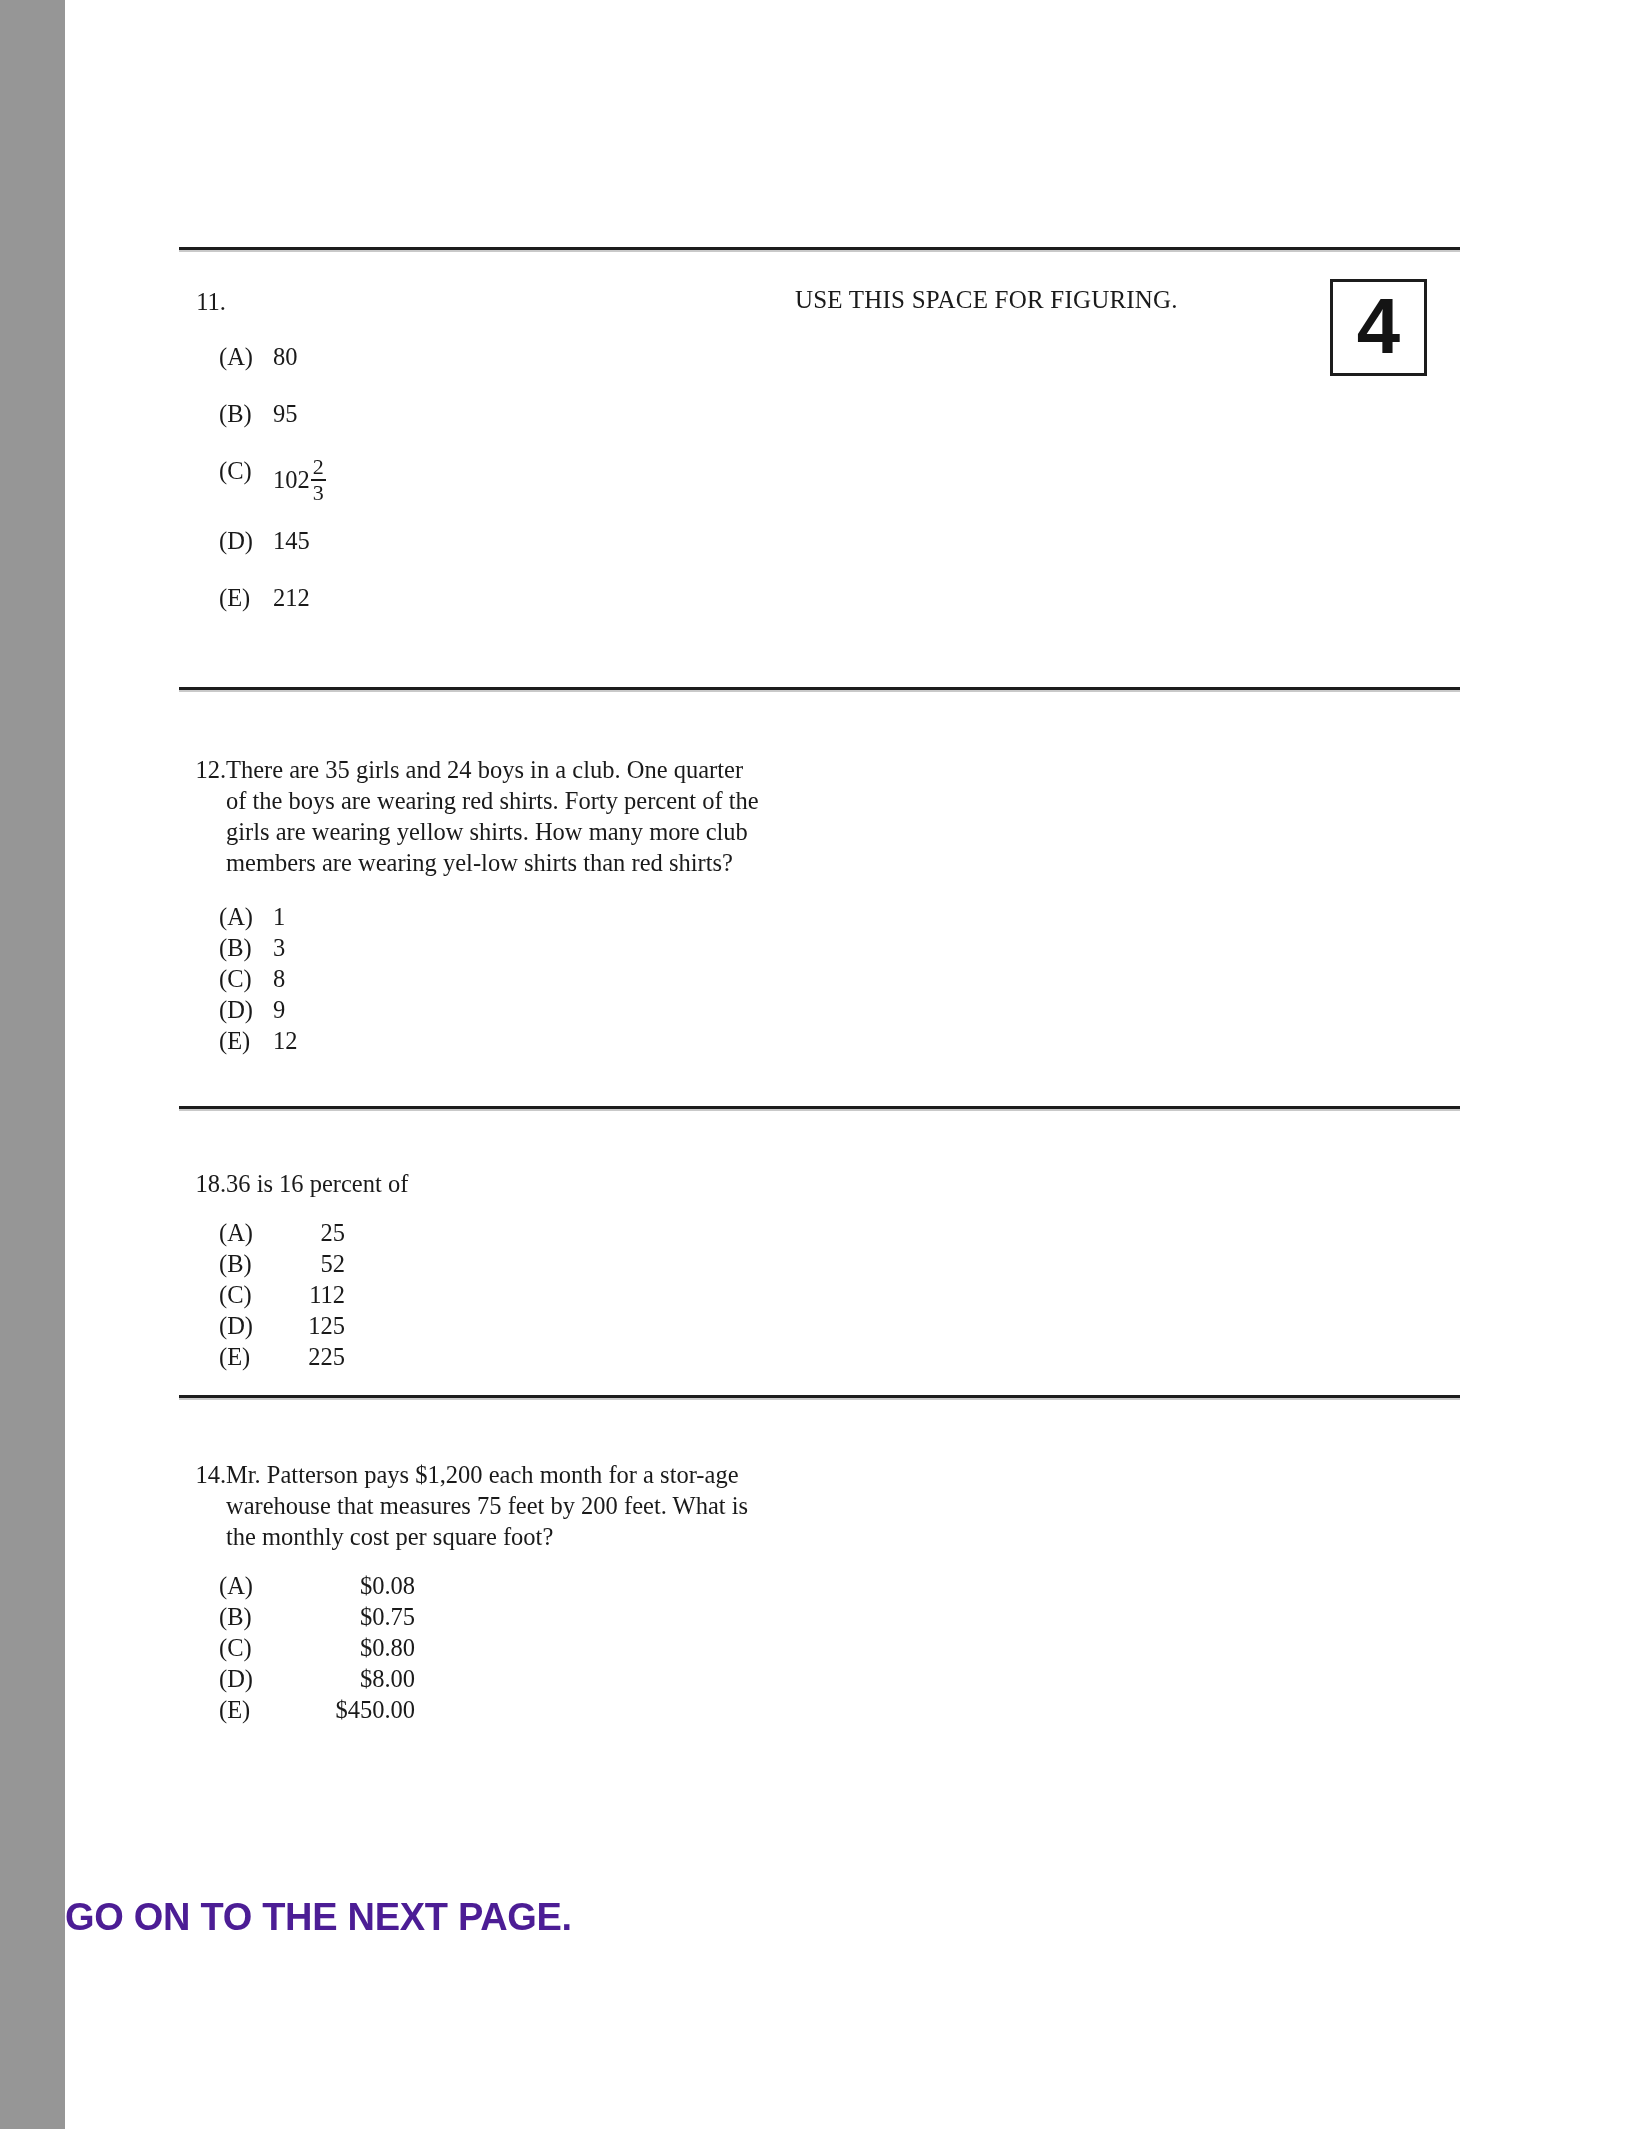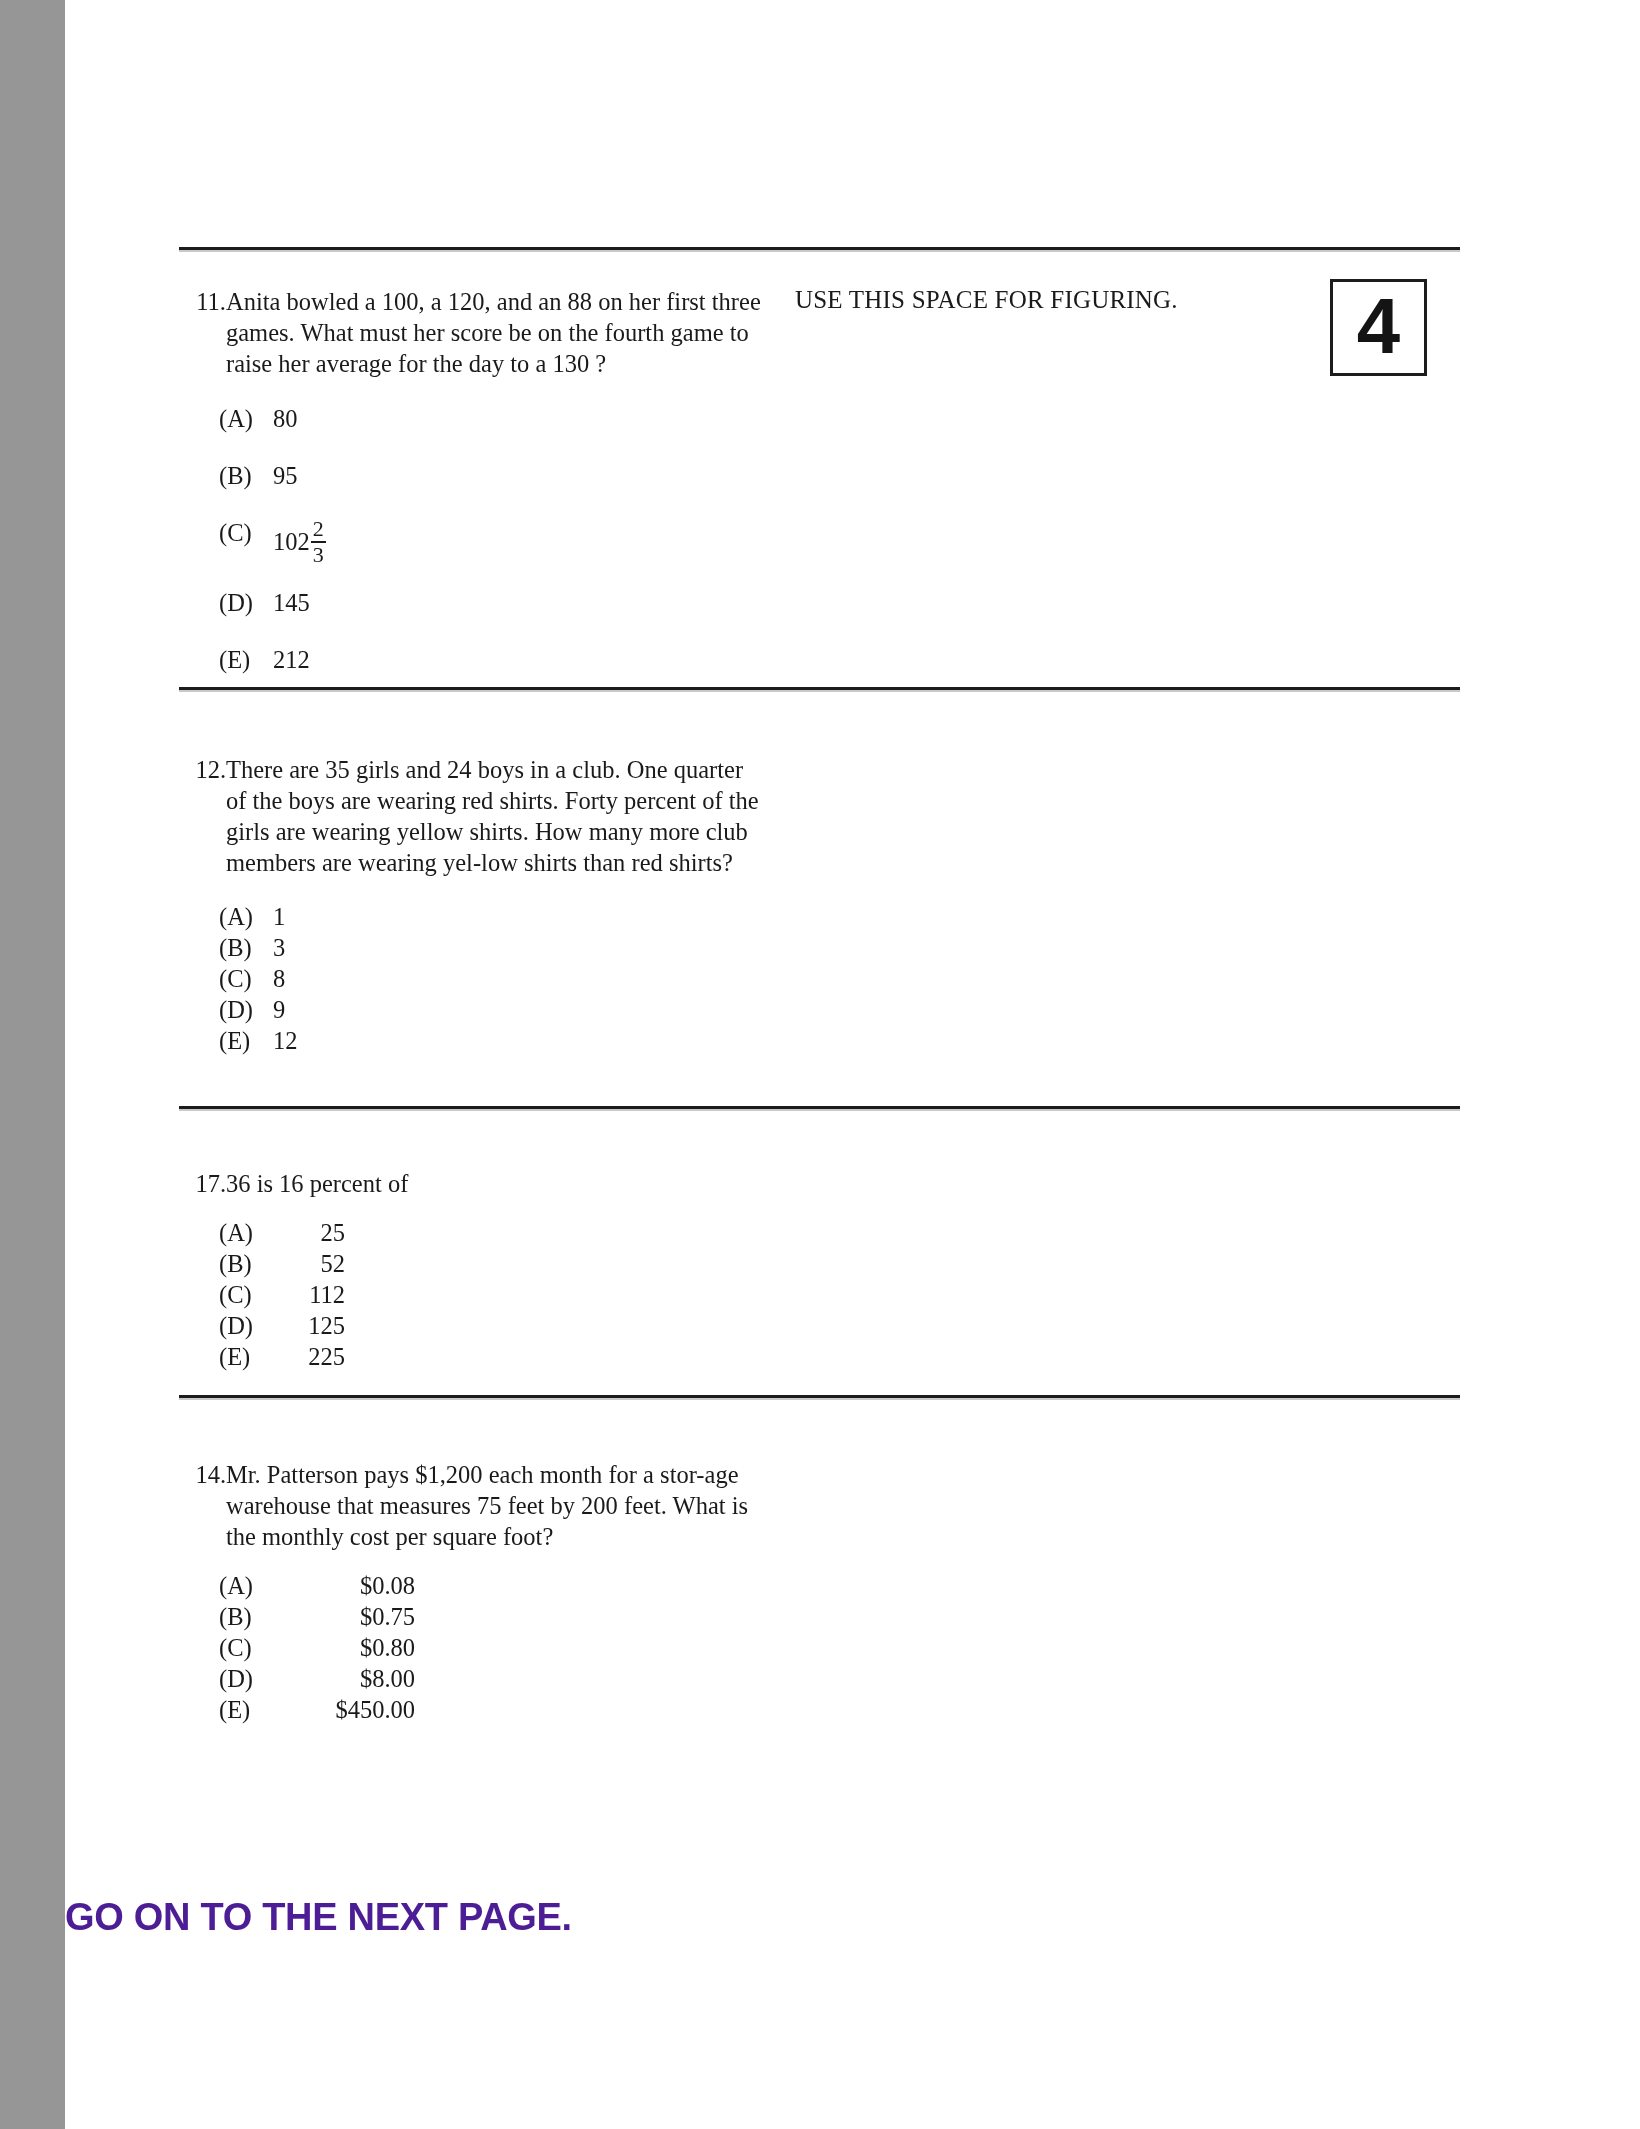--- a/index.html
+++ b/index.html
@@ -176,7 +176,6 @@
   <div class="q-block" style="top:286px;">
     <div class="q-row">
       <div class="q-num">11.</div>
-      <div class="q-text">Anita bowled a 100, a 120, and an 88 on her first three games. What must her score be on the fourth game to raise her average for the day to a 130 ?</div>
     </div>
     <div class="choices loose ind" style="margin-top:24px;">
       <div class="choice">

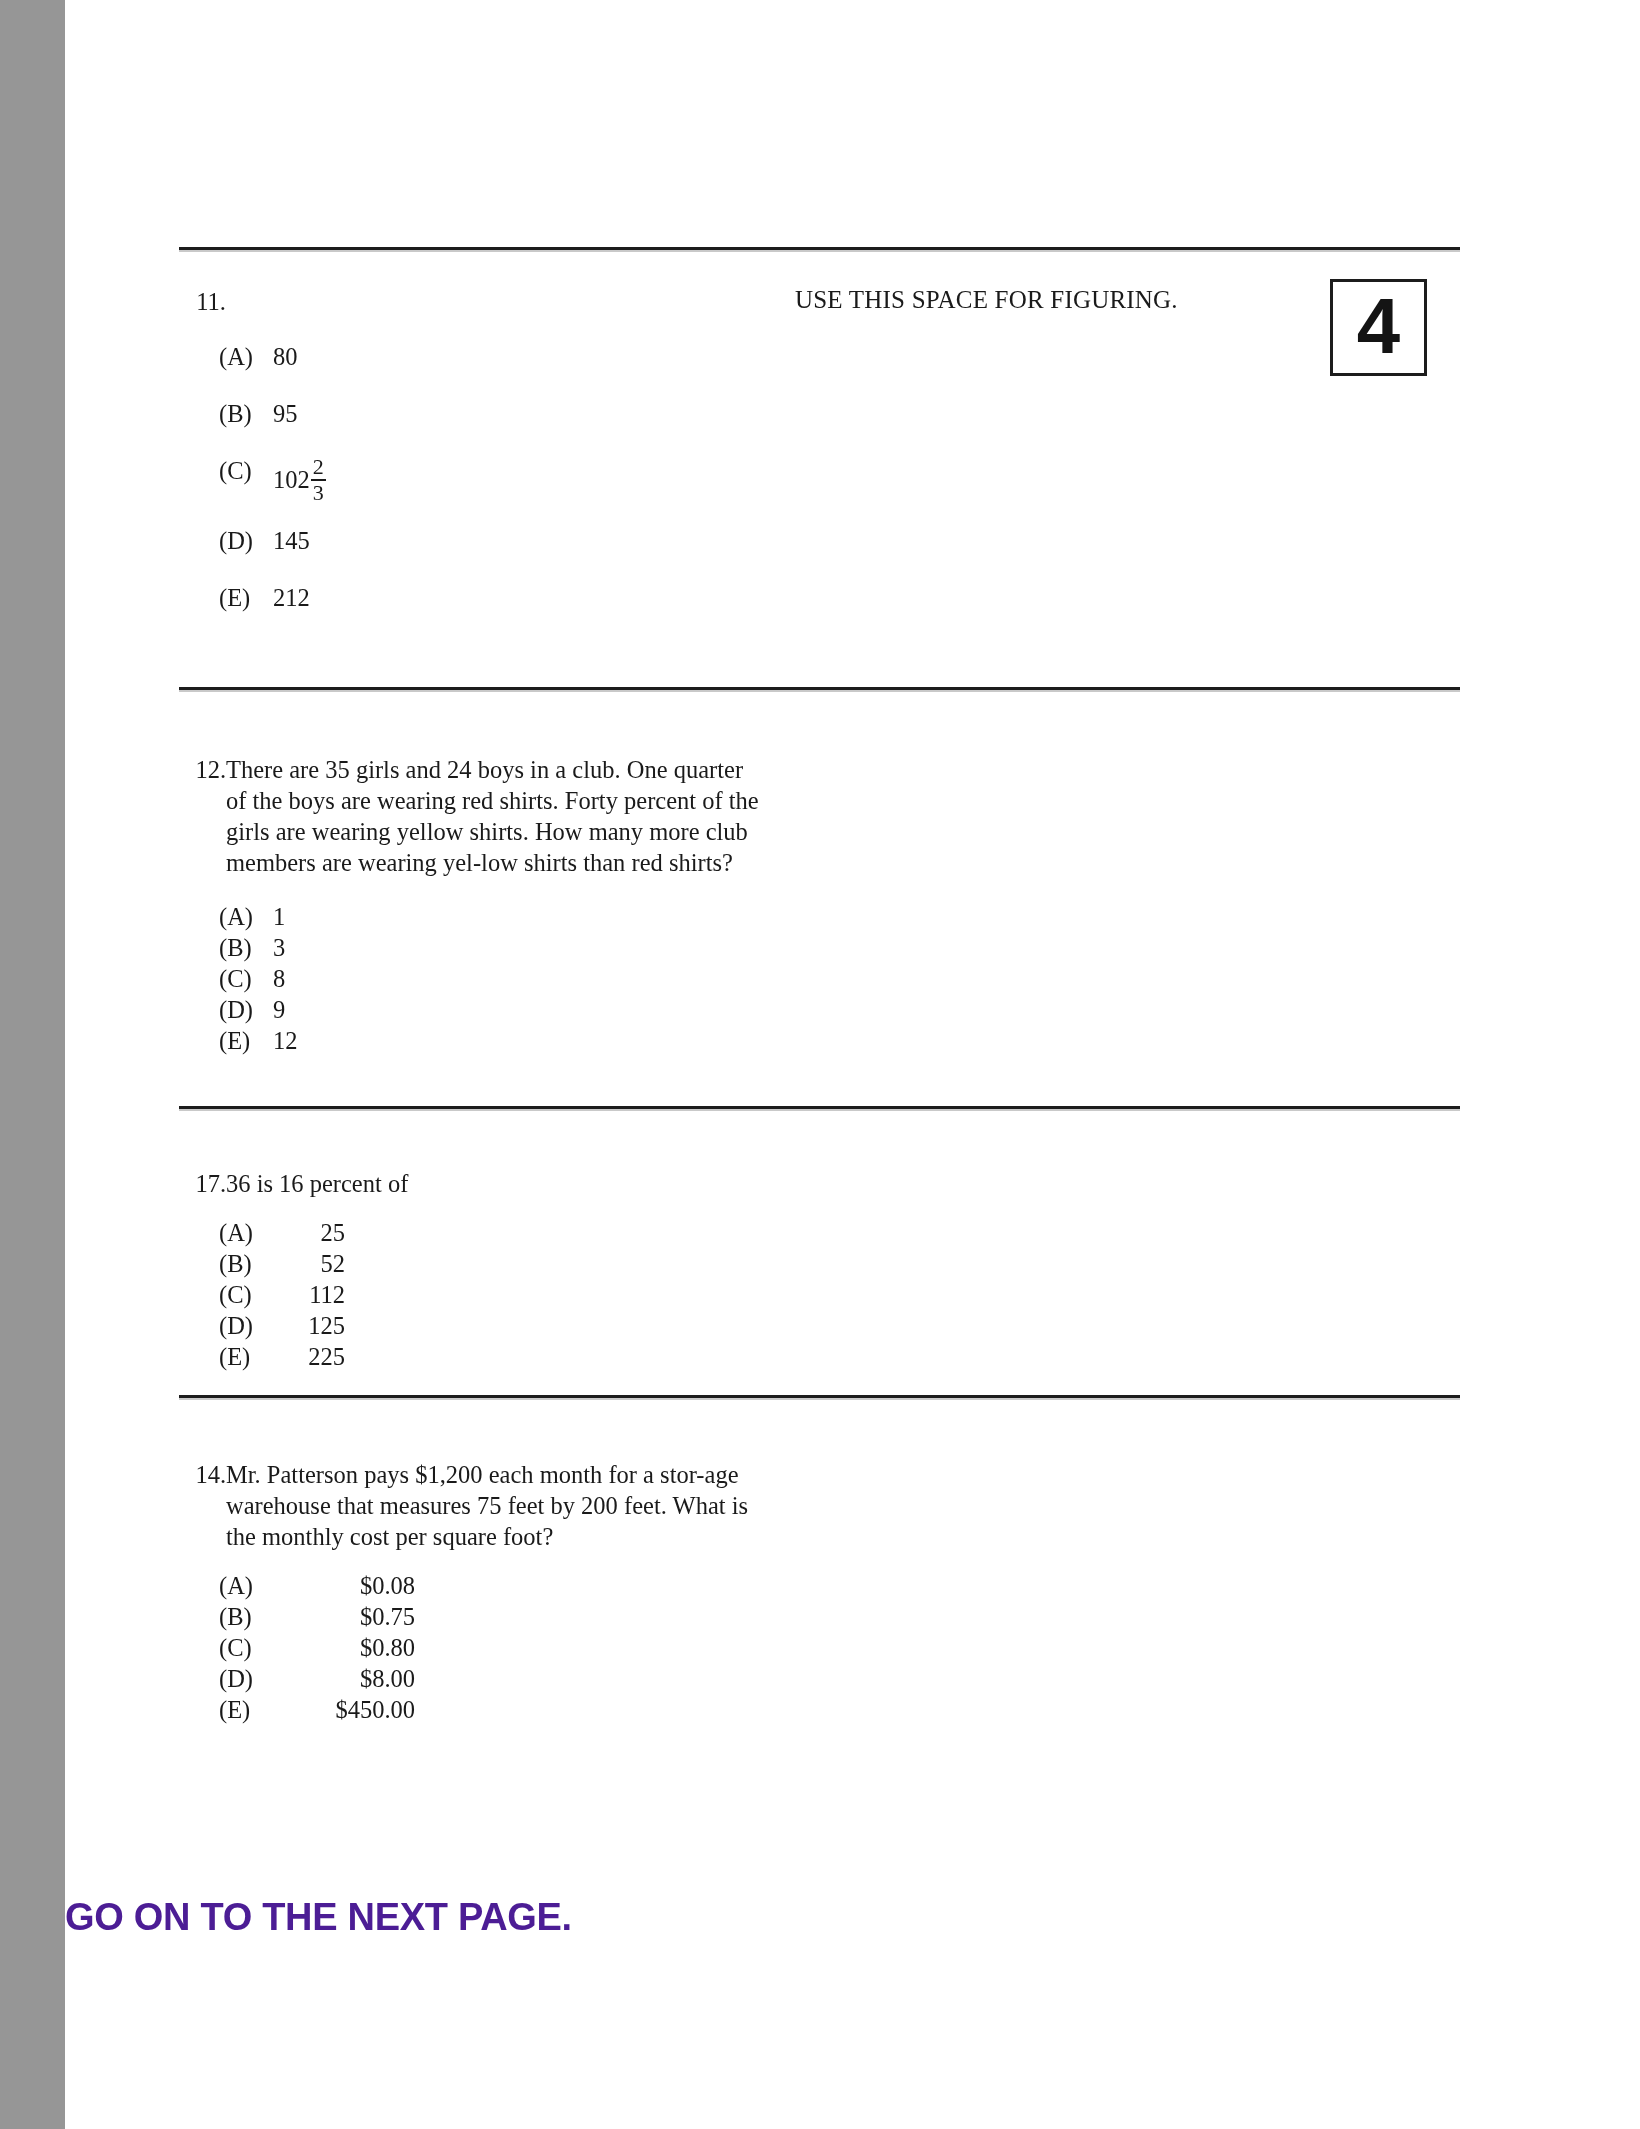--- a/index.html
+++ b/index.html
@@ -243,7 +243,7 @@
 
   <div class="q-block" style="top:1168px;">
     <div class="q-row">
-      <div class="q-num">17.</div>
+      <div class="q-num">18.</div>
       <div class="q-text">36 is 16 percent of</div>
     </div>
     <div class="choices tight ind" style="margin-top:18px;">

